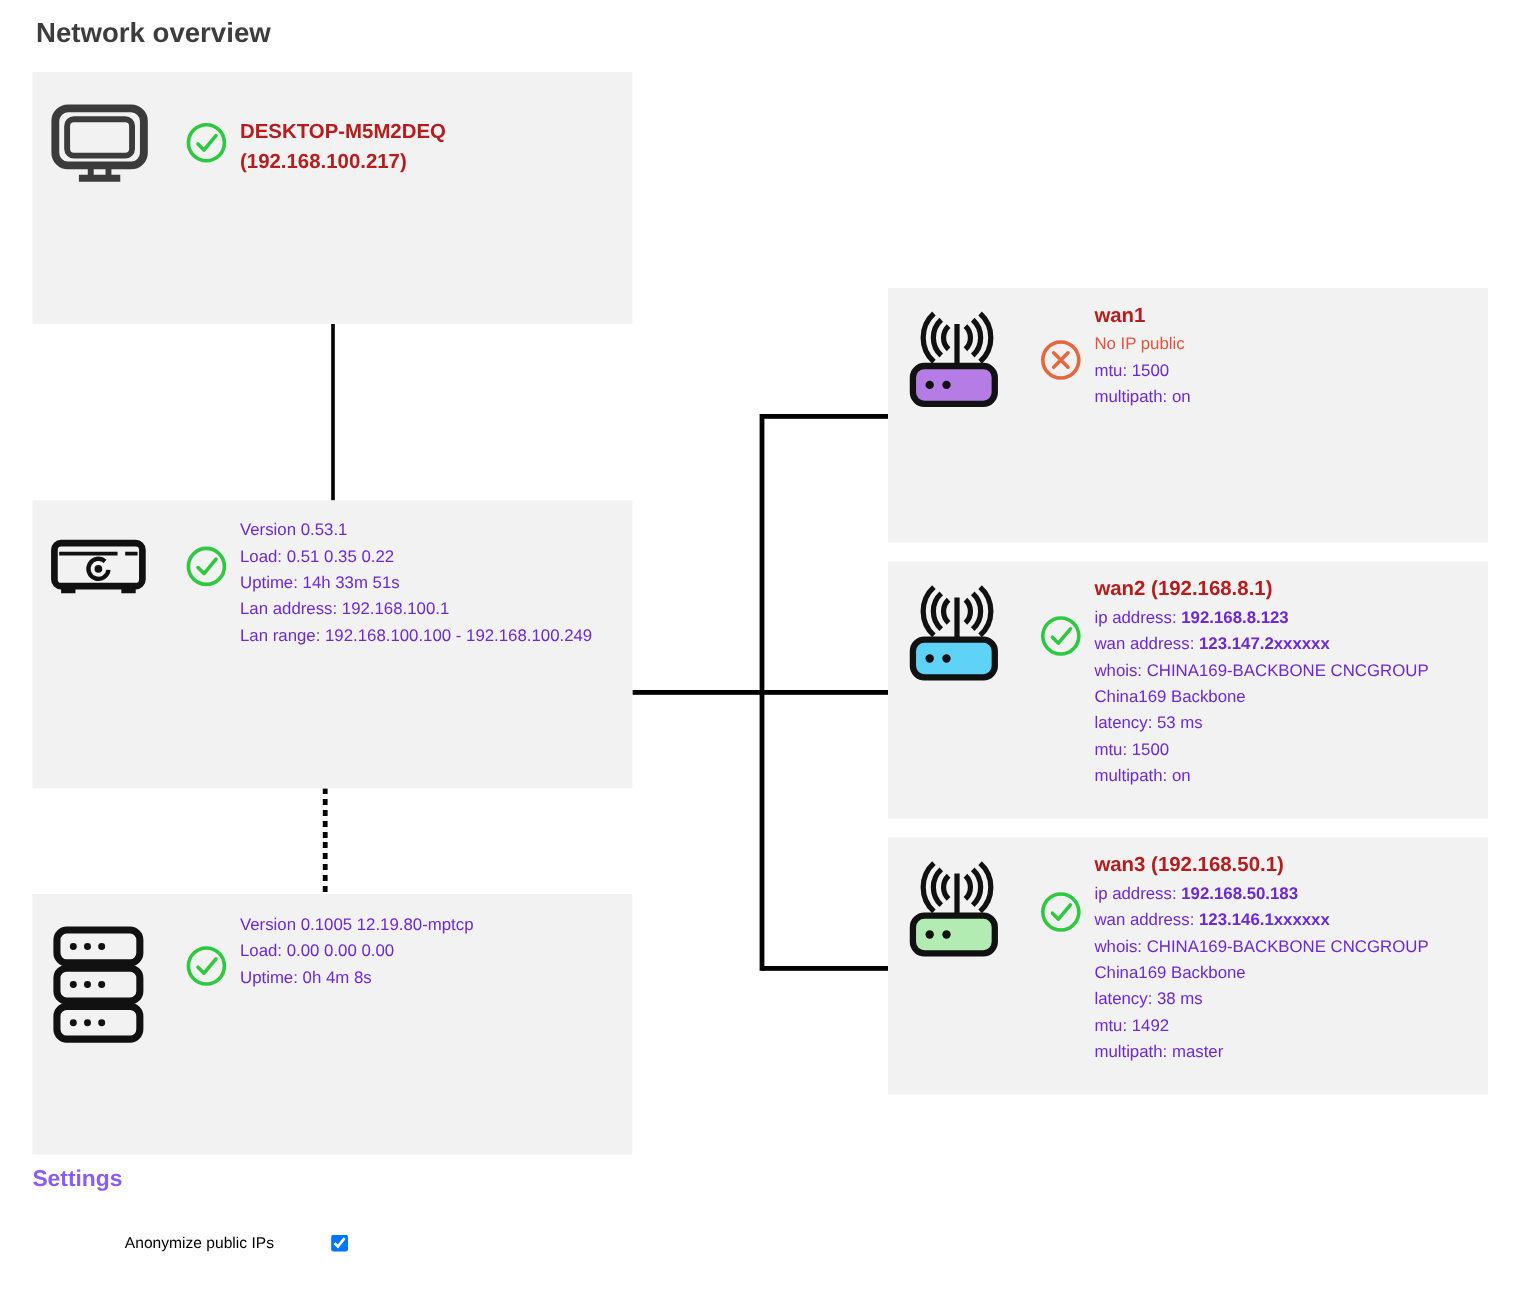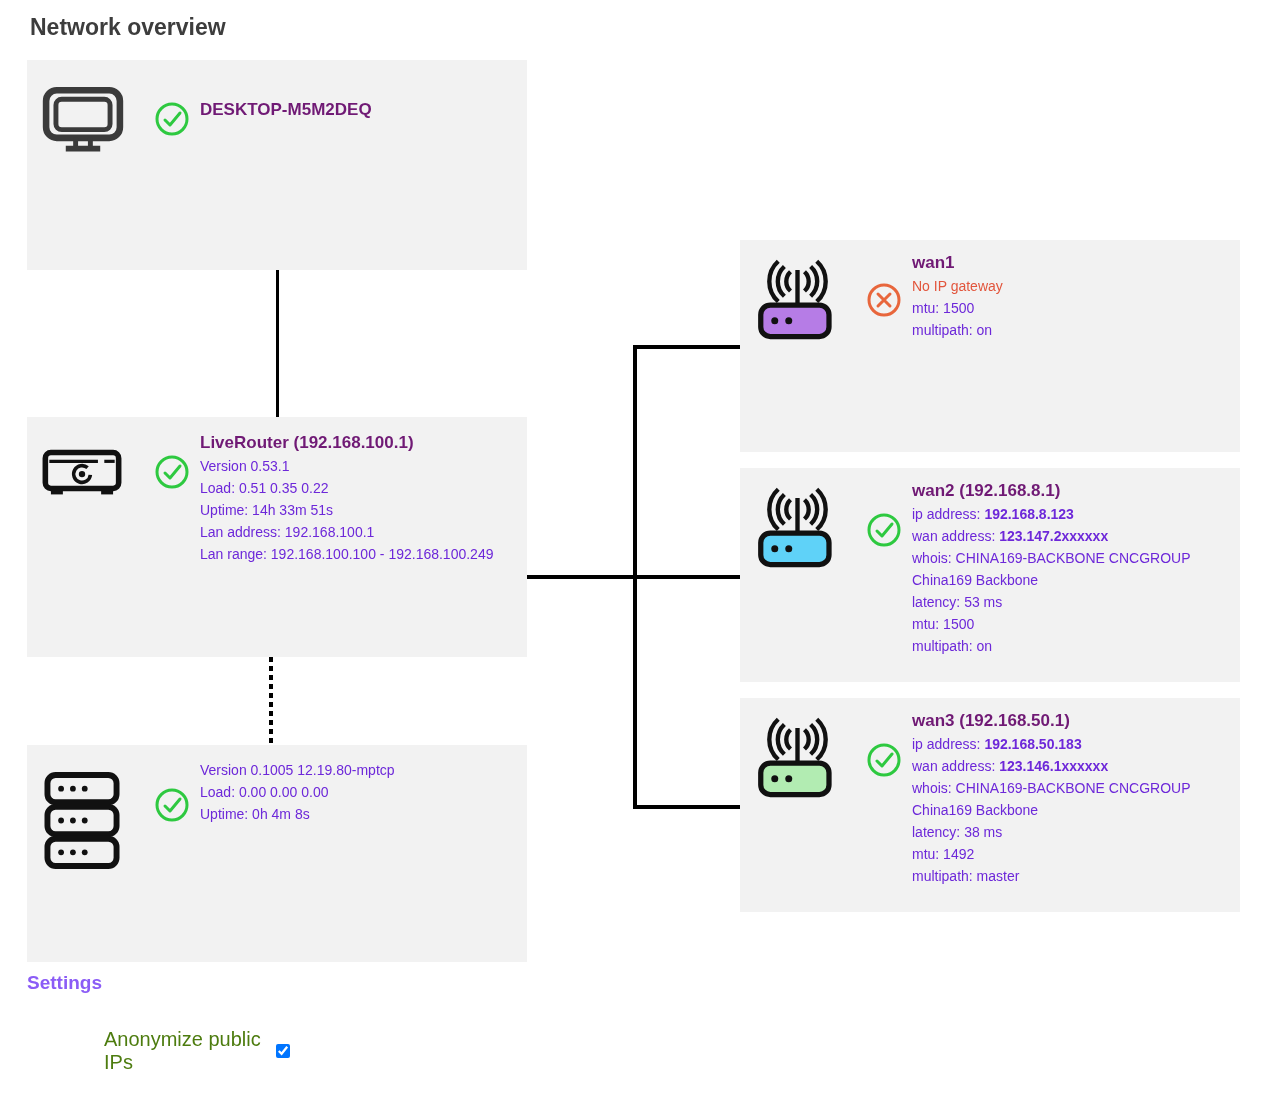--- a/index.html
+++ b/index.html
@@ -33,7 +33,7 @@
   .node-title {
     font-size: 17px;
     font-weight: bold;
-    color: #701a75;
+    color: #b91c1c;
     line-height: 25px;
   }
   .node-title span { display: block; }

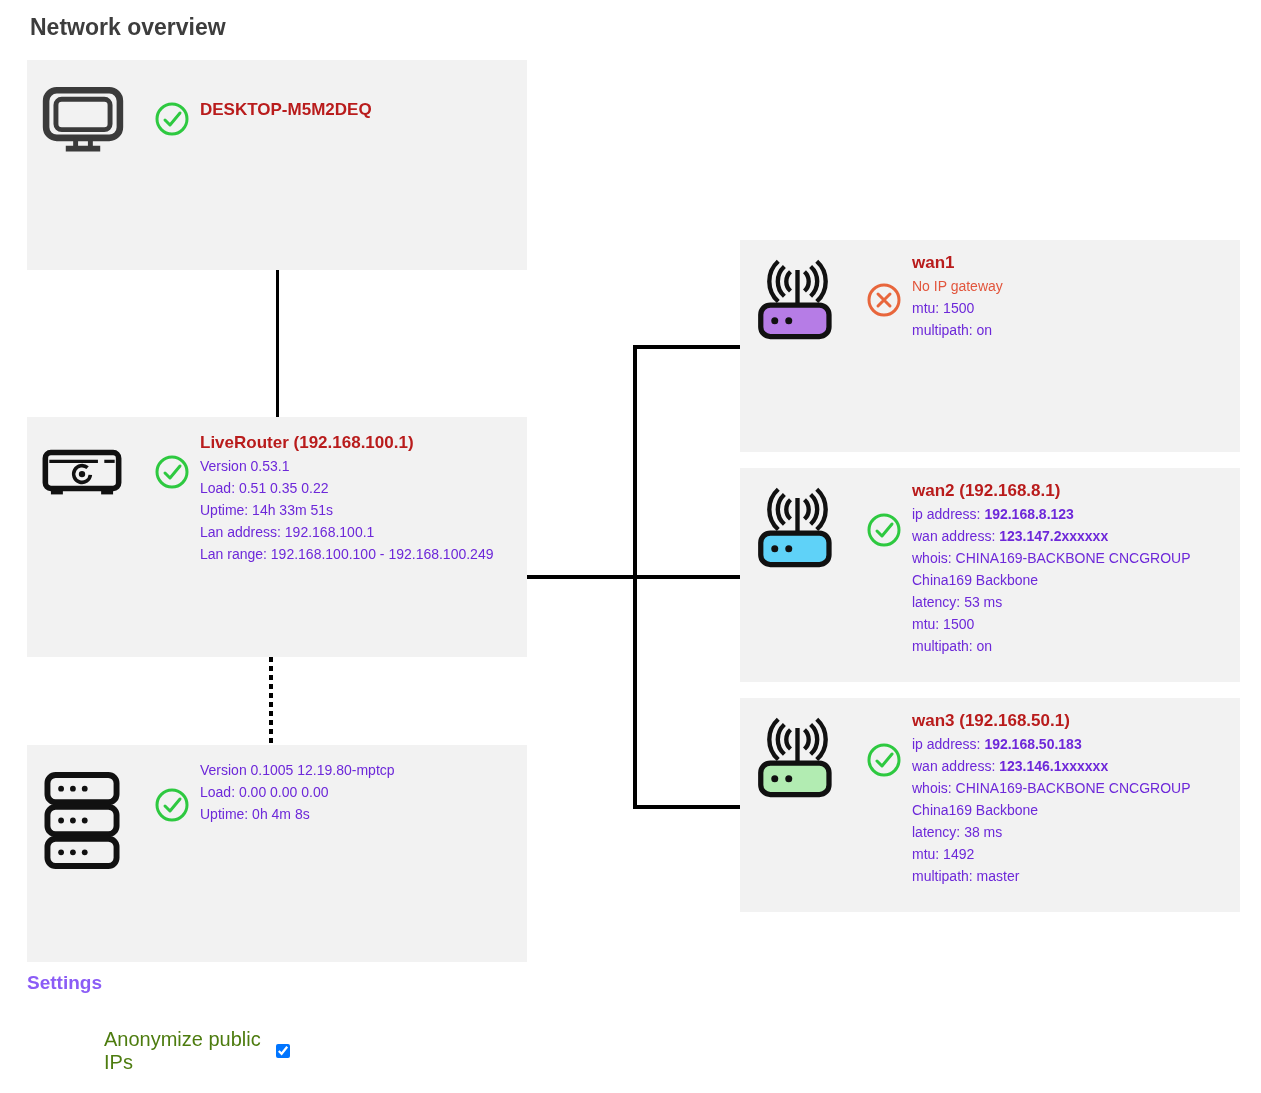--- a/index.html
+++ b/index.html
@@ -97,6 +97,7 @@
     <div class="body" style="left:173px; top:37px;">
       <div class="node-title">
         <span>DESKTOP-M5M2DEQ</span>
+        <span>(192.168.100.217)</span>
       </div>
     </div>
   </div>

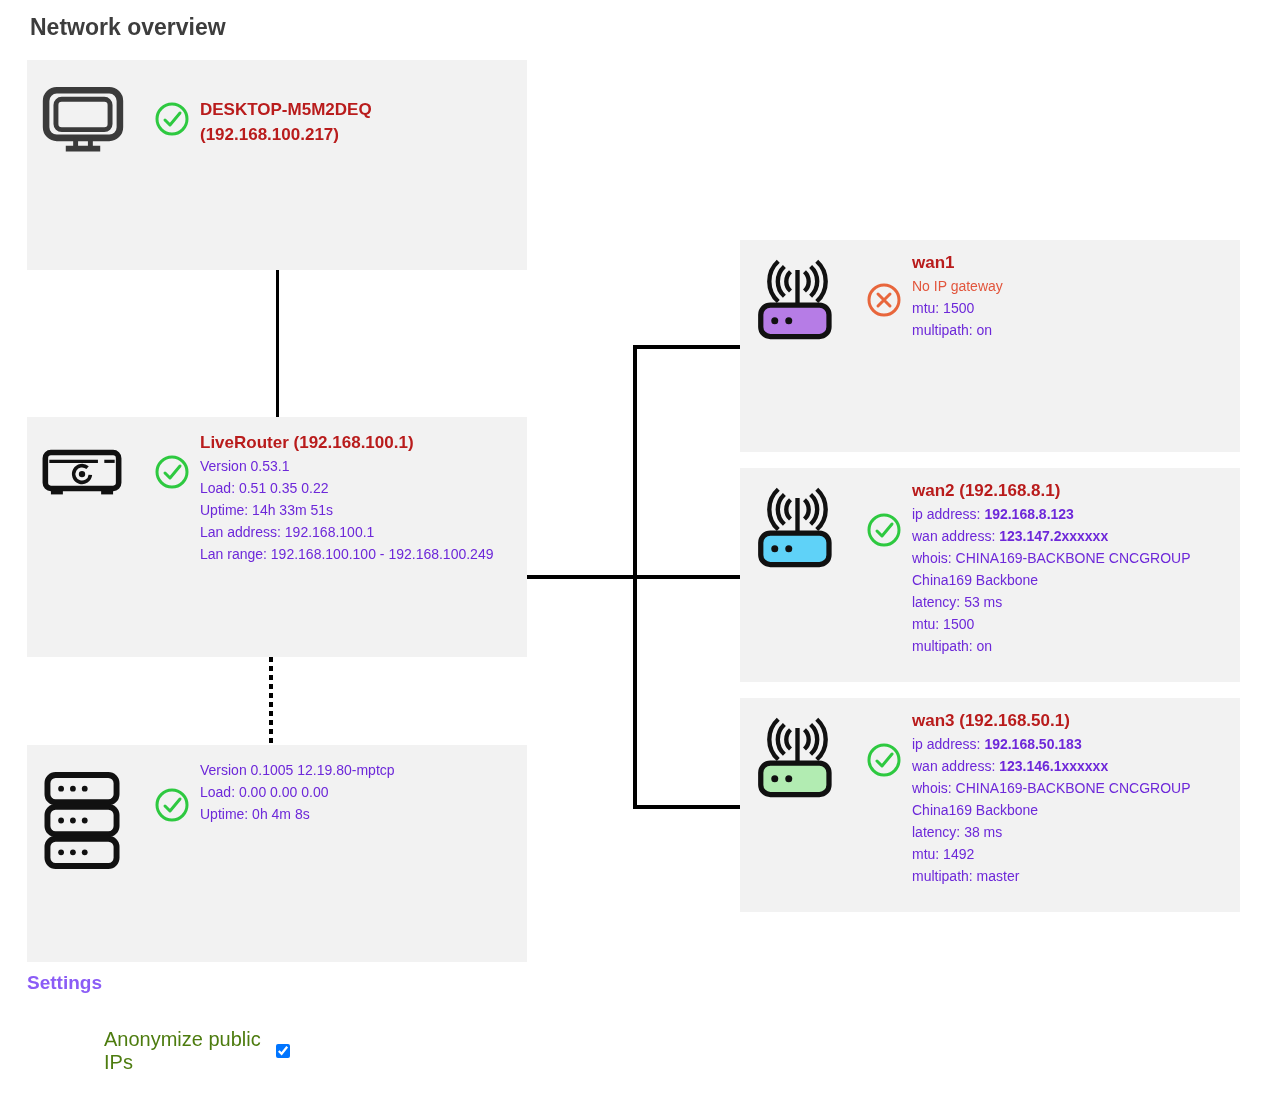--- a/index.html
+++ b/index.html
@@ -193,7 +193,7 @@
       <div class="node-title">
         <span>wan1</span>
       </div>
-      <div class="detail err">No IP gateway</div>
+      <div class="detail err">No IP public</div>
       <div class="detail">mtu: 1500</div>
       <div class="detail">multipath: on</div>
     </div>

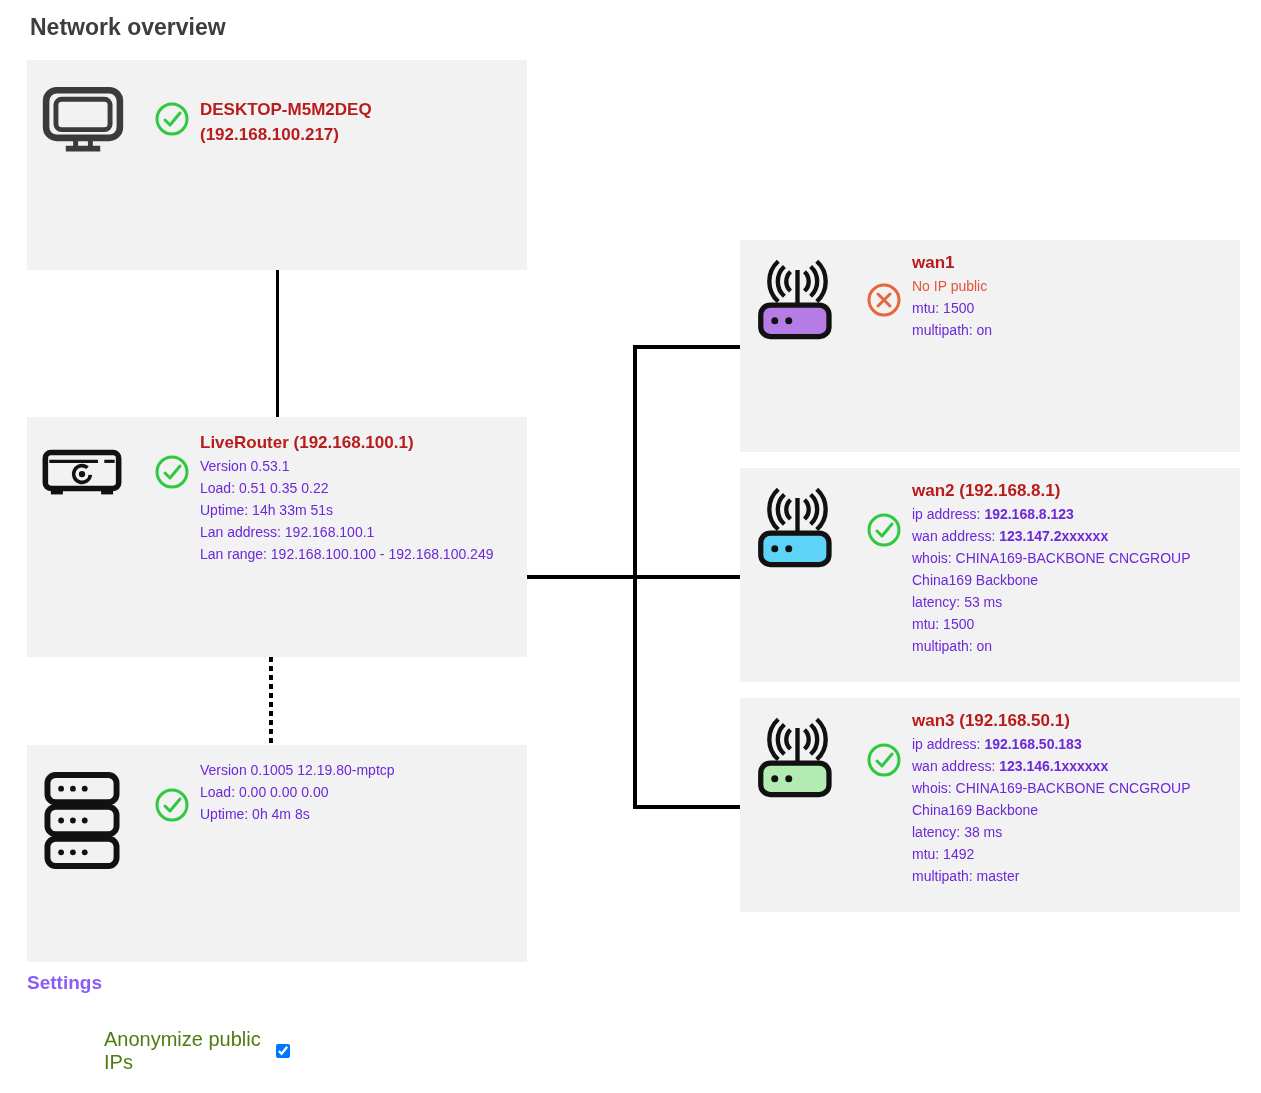--- a/index.html
+++ b/index.html
@@ -123,9 +123,6 @@
       </svg>
     </span>
     <div class="body" style="left:173px; top:13px;">
-      <div class="node-title">
-        <span>LiveRouter (192.168.100.1)</span>
-      </div>
       <div class="detail">Version 0.53.1</div>
       <div class="detail">Load: 0.51 0.35 0.22</div>
       <div class="detail">Uptime: 14h 33m 51s</div>

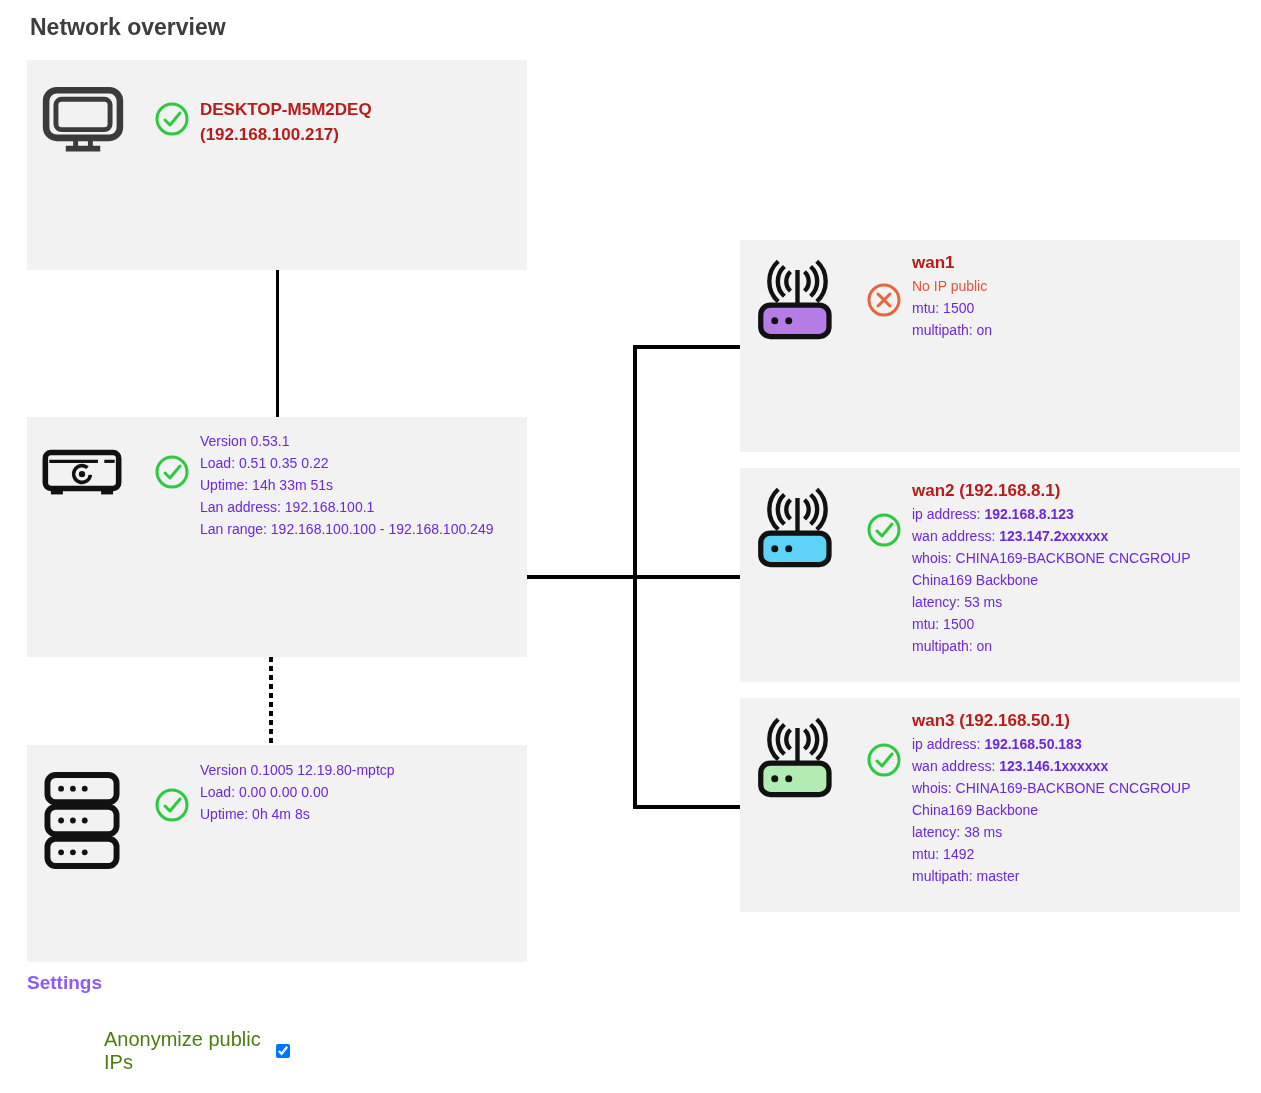--- a/index.html
+++ b/index.html
@@ -57,7 +57,7 @@
     color: #8b5cf6;
   }
   .settings-row { position: absolute; left: 104px; top: 1028px; display: flex; align-items: center; }
-  .settings-label { font-size: 20px; color: #4d7c0f; width: 172px; }
+  .settings-label { font-size: 13px; color: #000000; width: 172px; }
   .settings-row input[type="checkbox"] { width: 14px; height: 14px; margin: 0; }
   svg { display: block; }
 </style>

